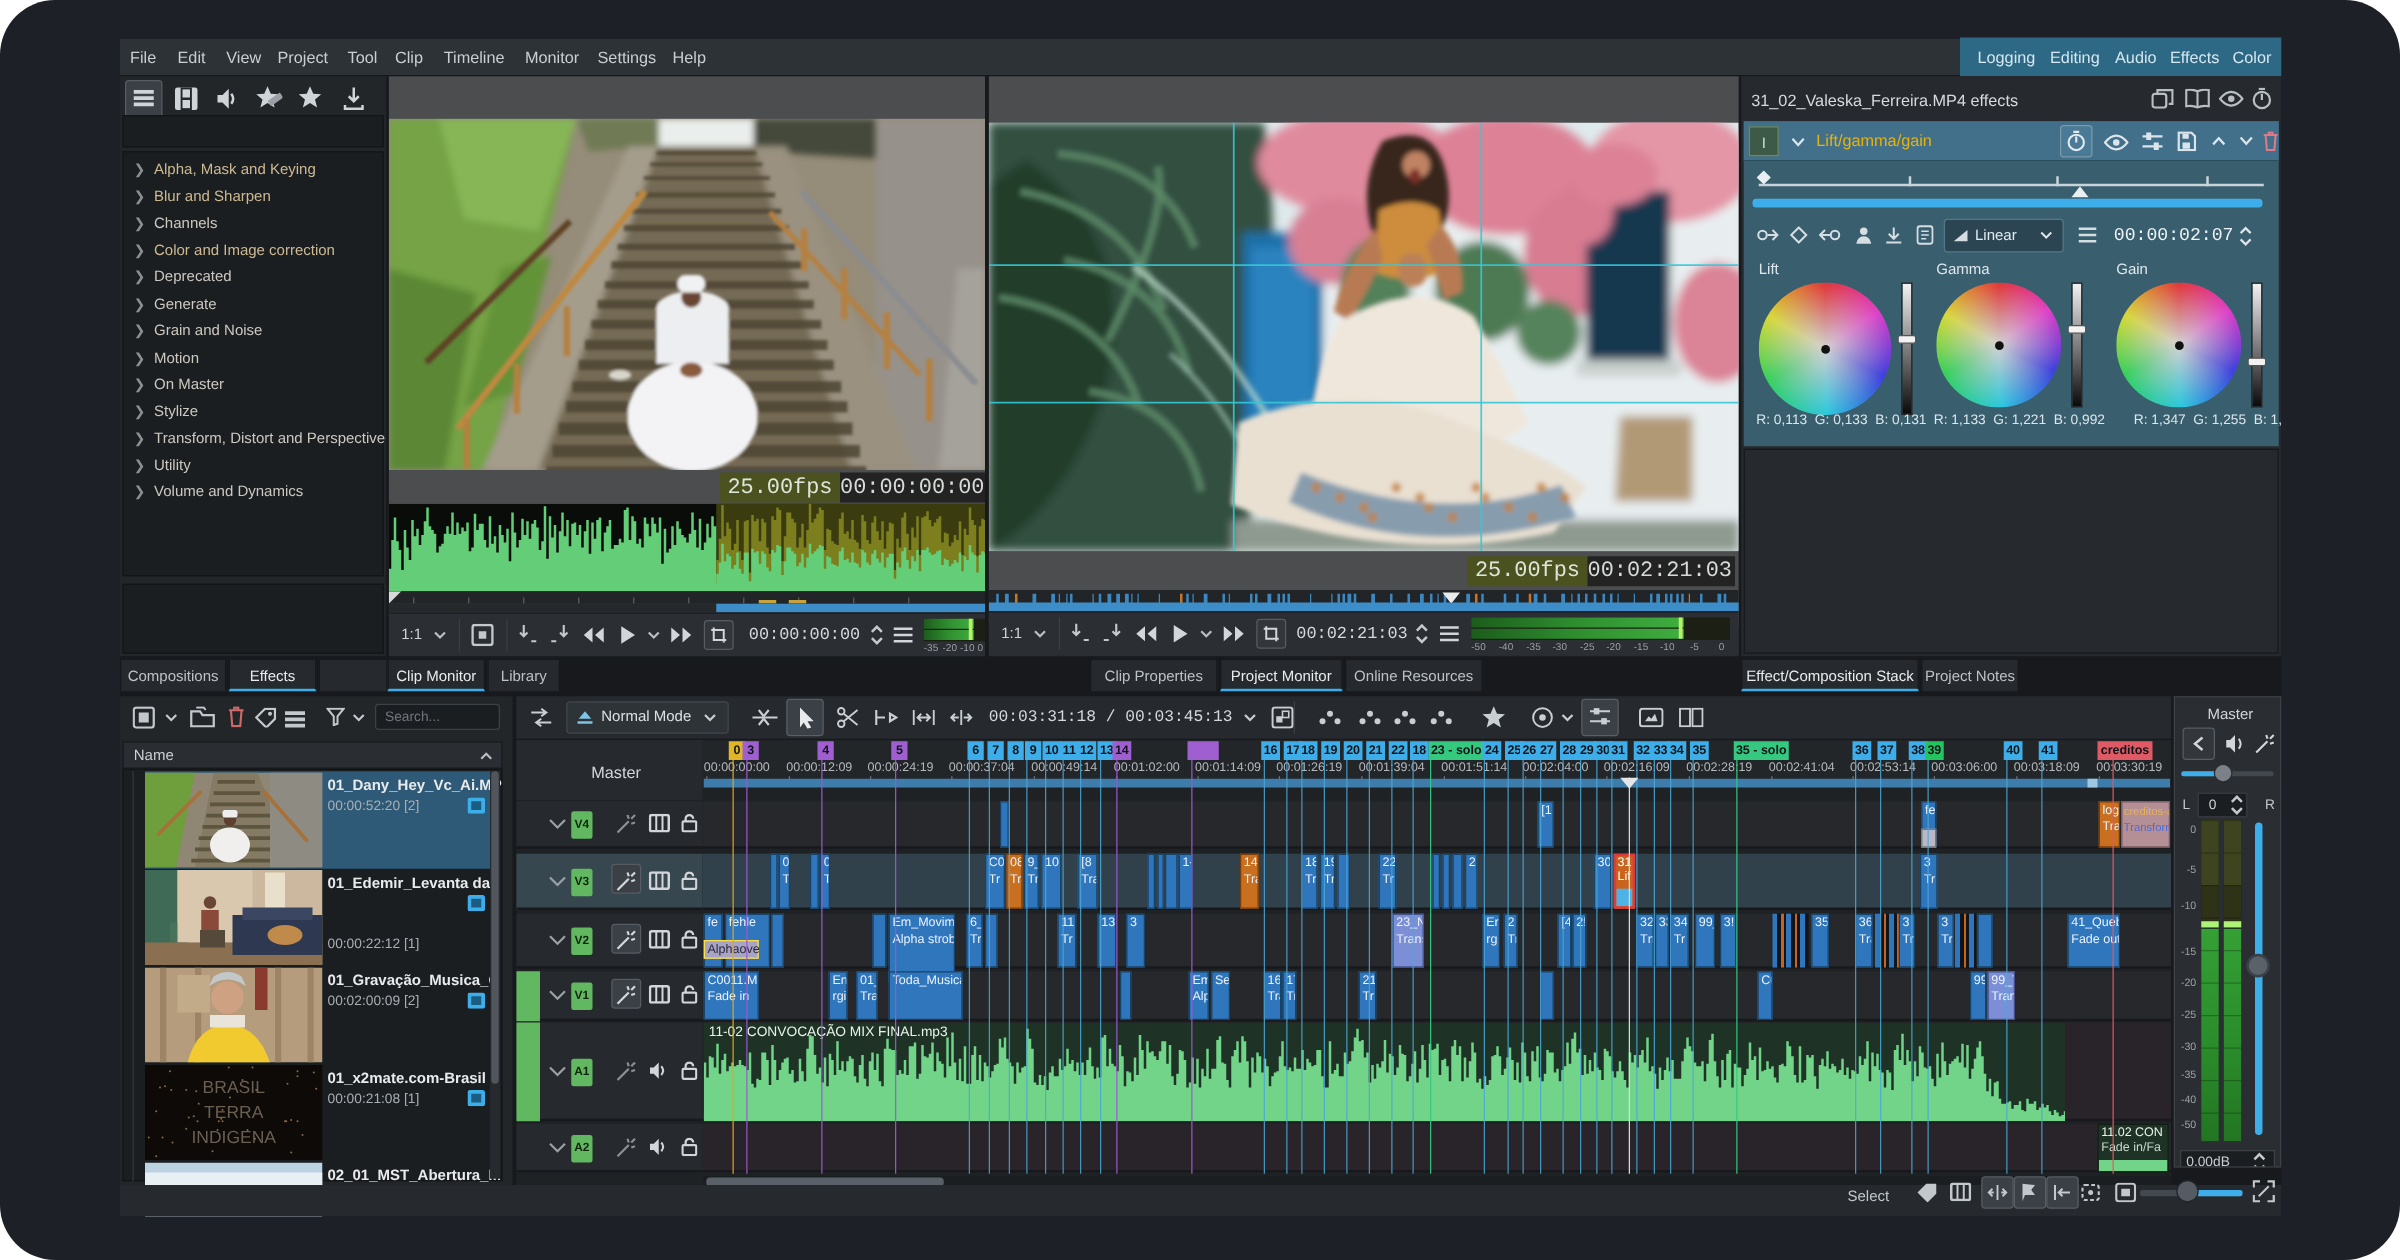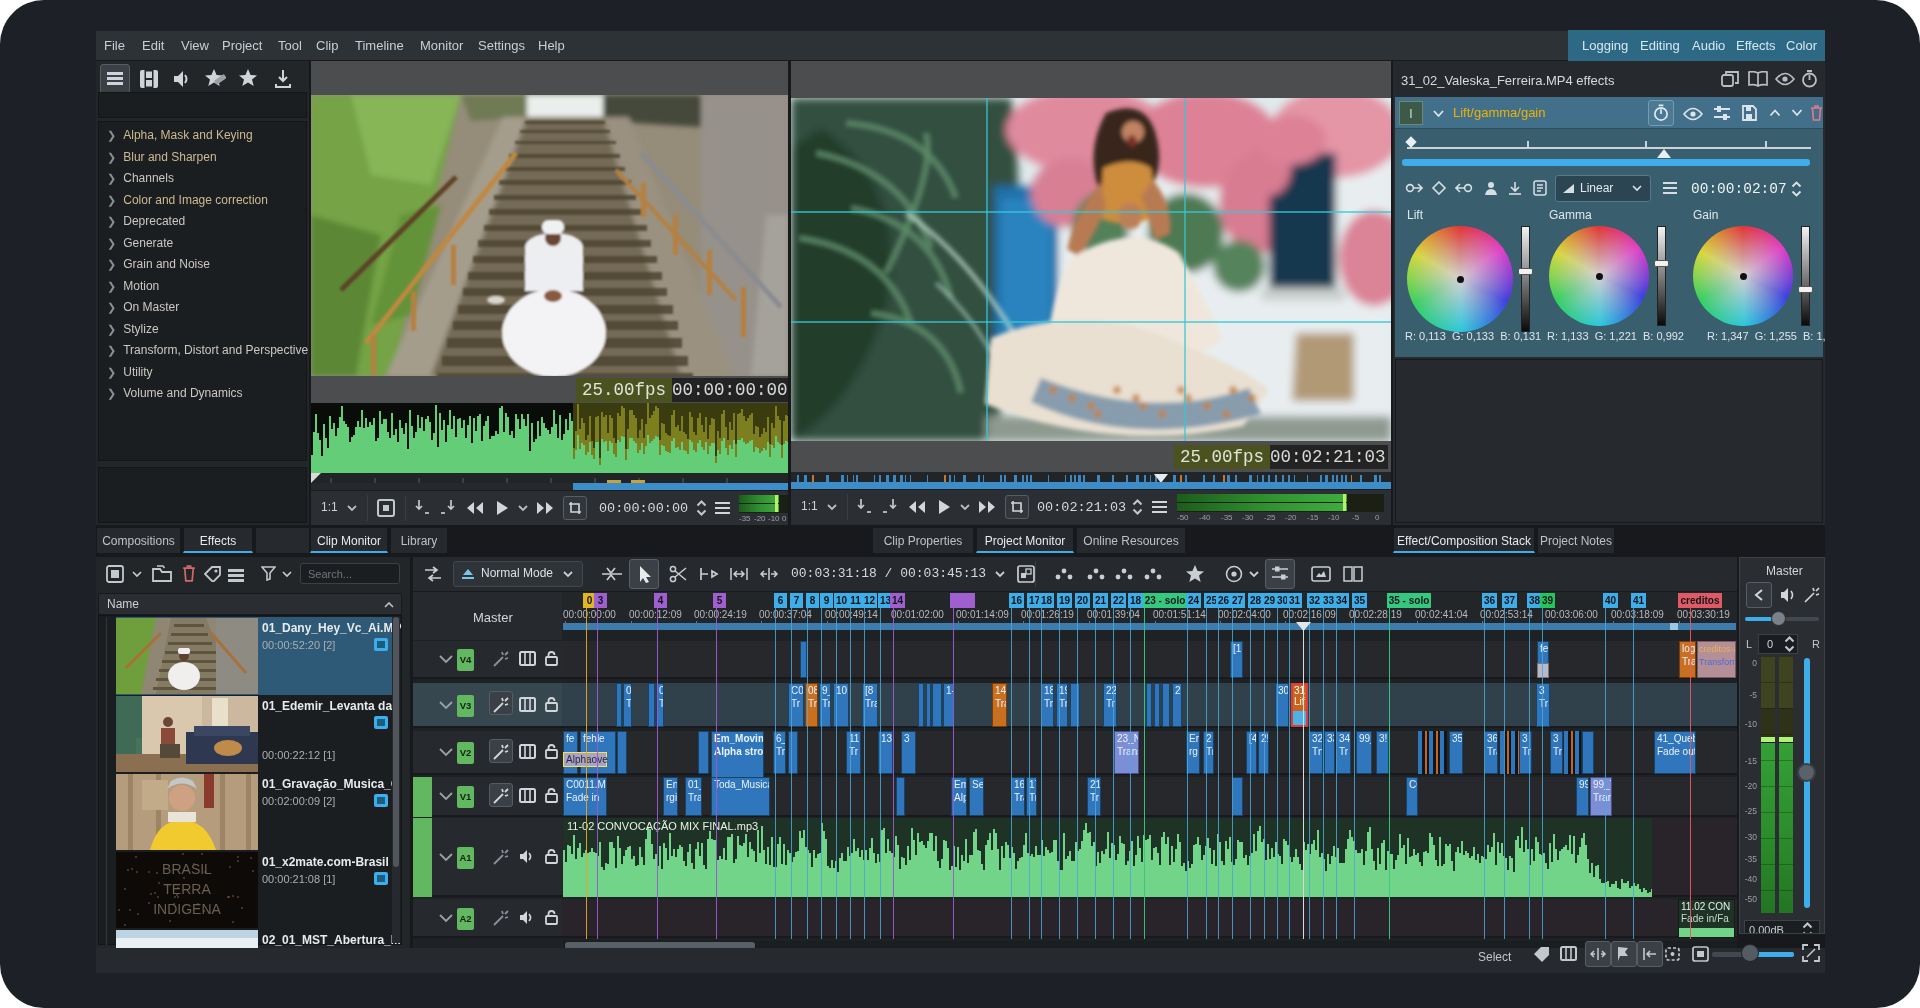--- a/index.html
+++ b/index.html
@@ -1129,7 +1129,7 @@
         </div>
         <div class="clip" style="left:204px;top:139px;width:10px;height:43px;"></div>
         <div class="clip" style="left:285px;top:139px;width:11px;height:43px;"></div>
-        <div class="clip" style="left:298px;top:139px;width:53px;height:56px;font-weight:bold;">
+        <div class="clip" style="left:298px;top:139px;width:53px;height:56px;">
           <div class="t">Em_Movim</div>
           <div class="t">Alpha strob</div>
         </div>

